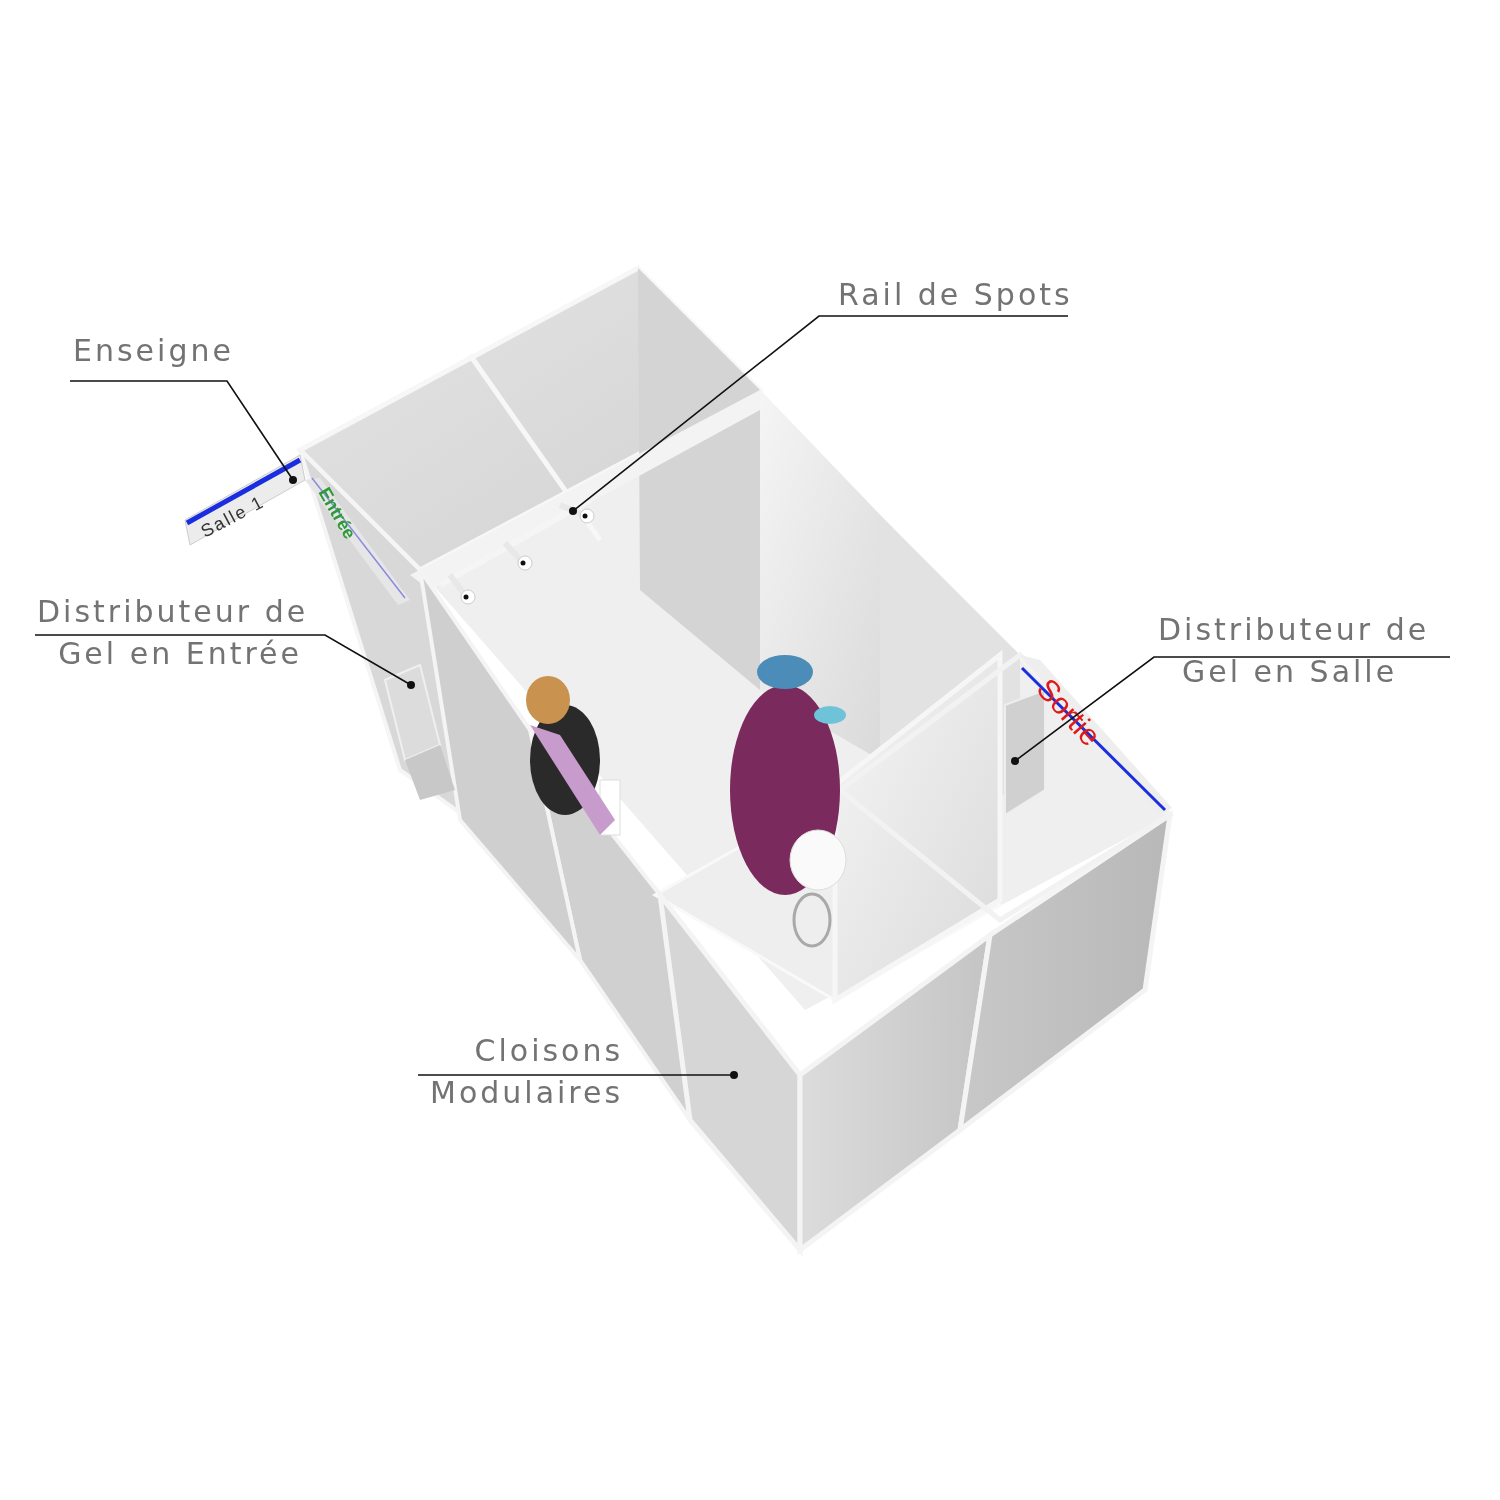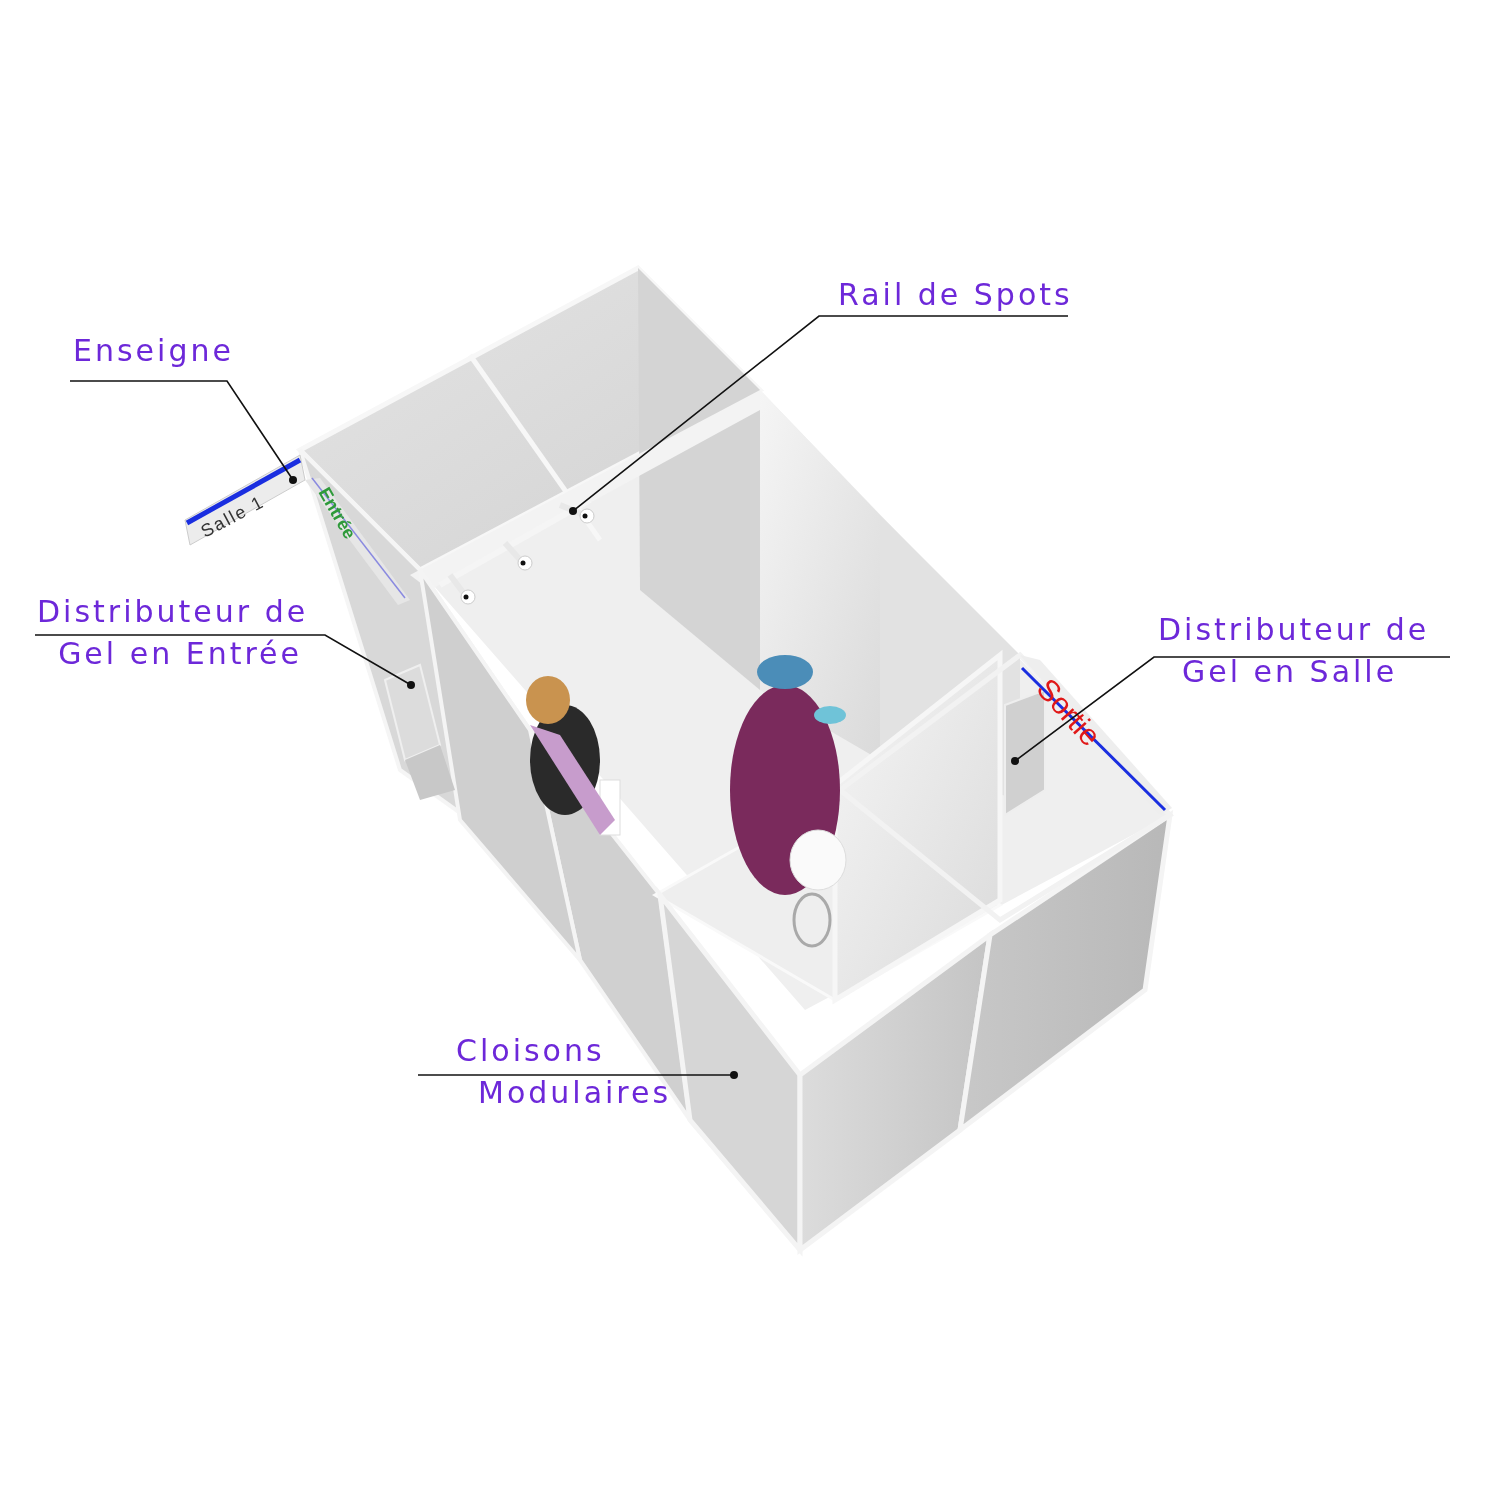--- a/index.html
+++ b/index.html
@@ -7,7 +7,7 @@
            font-family: "DejaVu Sans", sans-serif; }
     #scene { position: absolute; left: 0; top: 0; width: 1500px; height: 1500px; }
     .label { position: absolute; font-family: "DejaVu Sans", sans-serif; font-size: 30px;
-             letter-spacing: 3px; color: #6d28d9; line-height: 1; white-space: nowrap; }
+             letter-spacing: 3px; color: #737373; line-height: 1; white-space: nowrap; }
     .label span { display: block; }
   </style>
 </head>

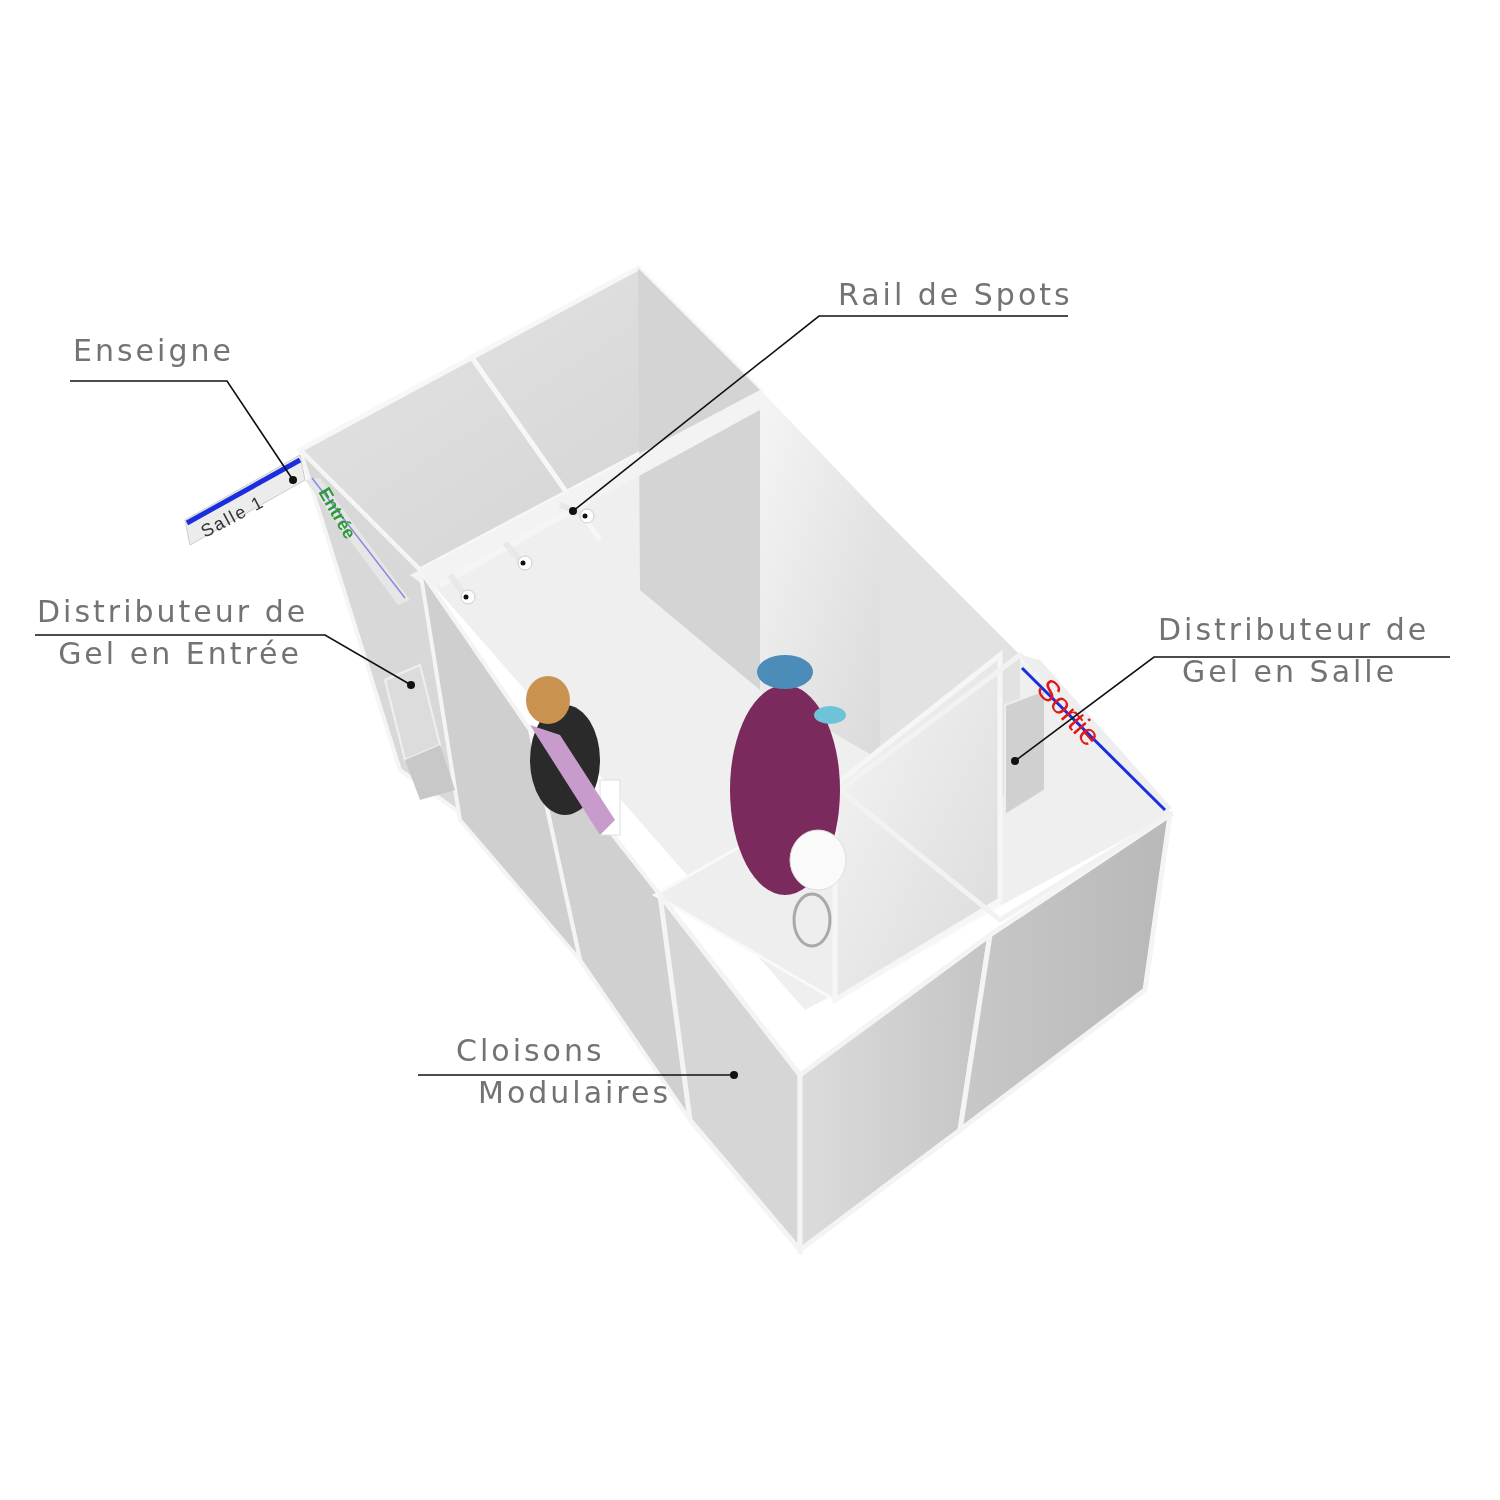--- a/index.html
+++ b/index.html
@@ -155,7 +155,7 @@
   <span style="margin-top:12px; margin-left:24px;">Gel en Salle</span>
 </div>
 
-<div class="label" style="left:430px; top:1036px;">
+<div class="label" style="left:430px; top:1036px;text-align:right;">
   <span style="margin-left:26px;">Cloisons</span>
   <span style="margin-top:12px;margin-left:48px;">Modulaires</span>
 </div>

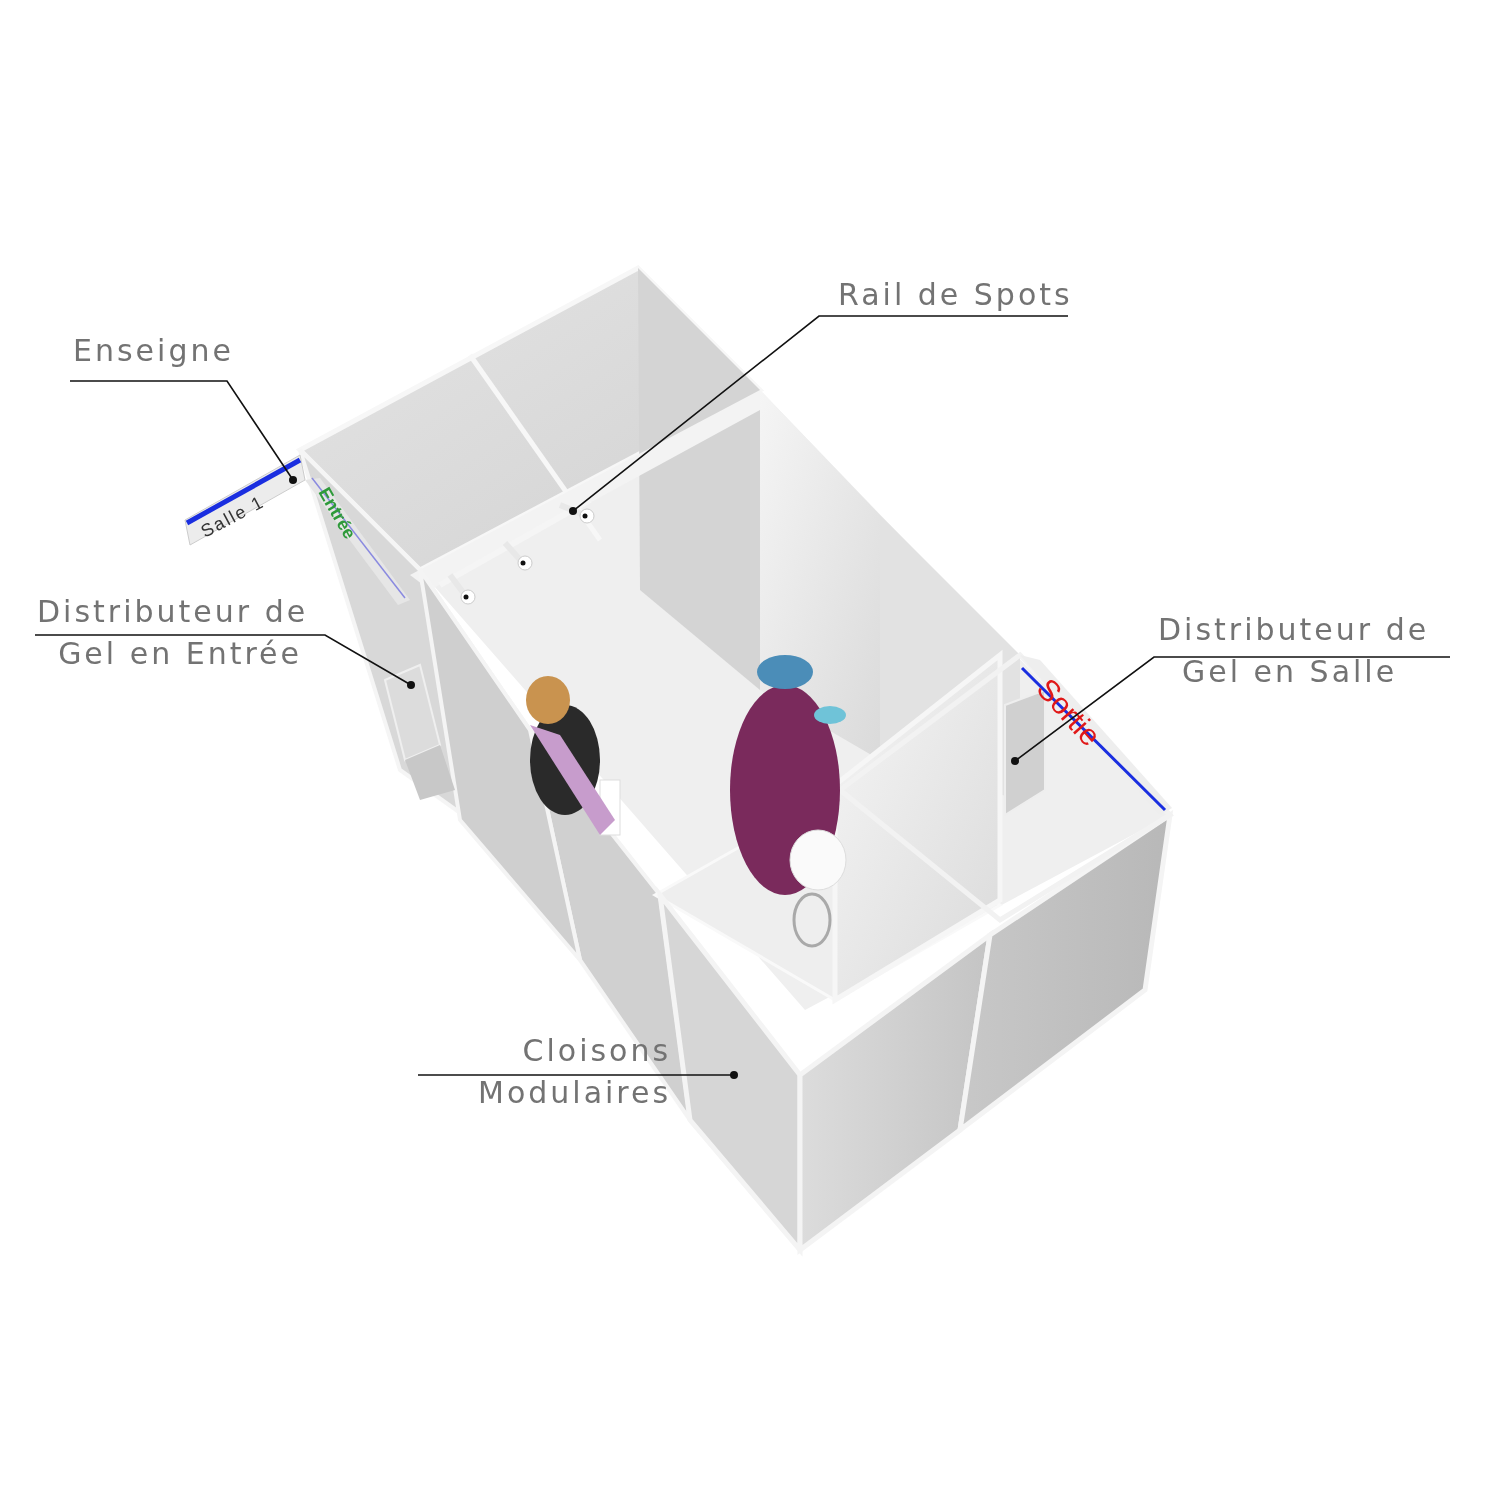--- a/index.html
+++ b/index.html
@@ -157,7 +157,7 @@
 
 <div class="label" style="left:430px; top:1036px;text-align:right;">
   <span style="margin-left:26px;">Cloisons</span>
-  <span style="margin-top:12px;margin-left:48px;">Modulaires</span>
+  <span style="margin-top:12px;">Modulaires</span>
 </div>
 
 </body></html>

